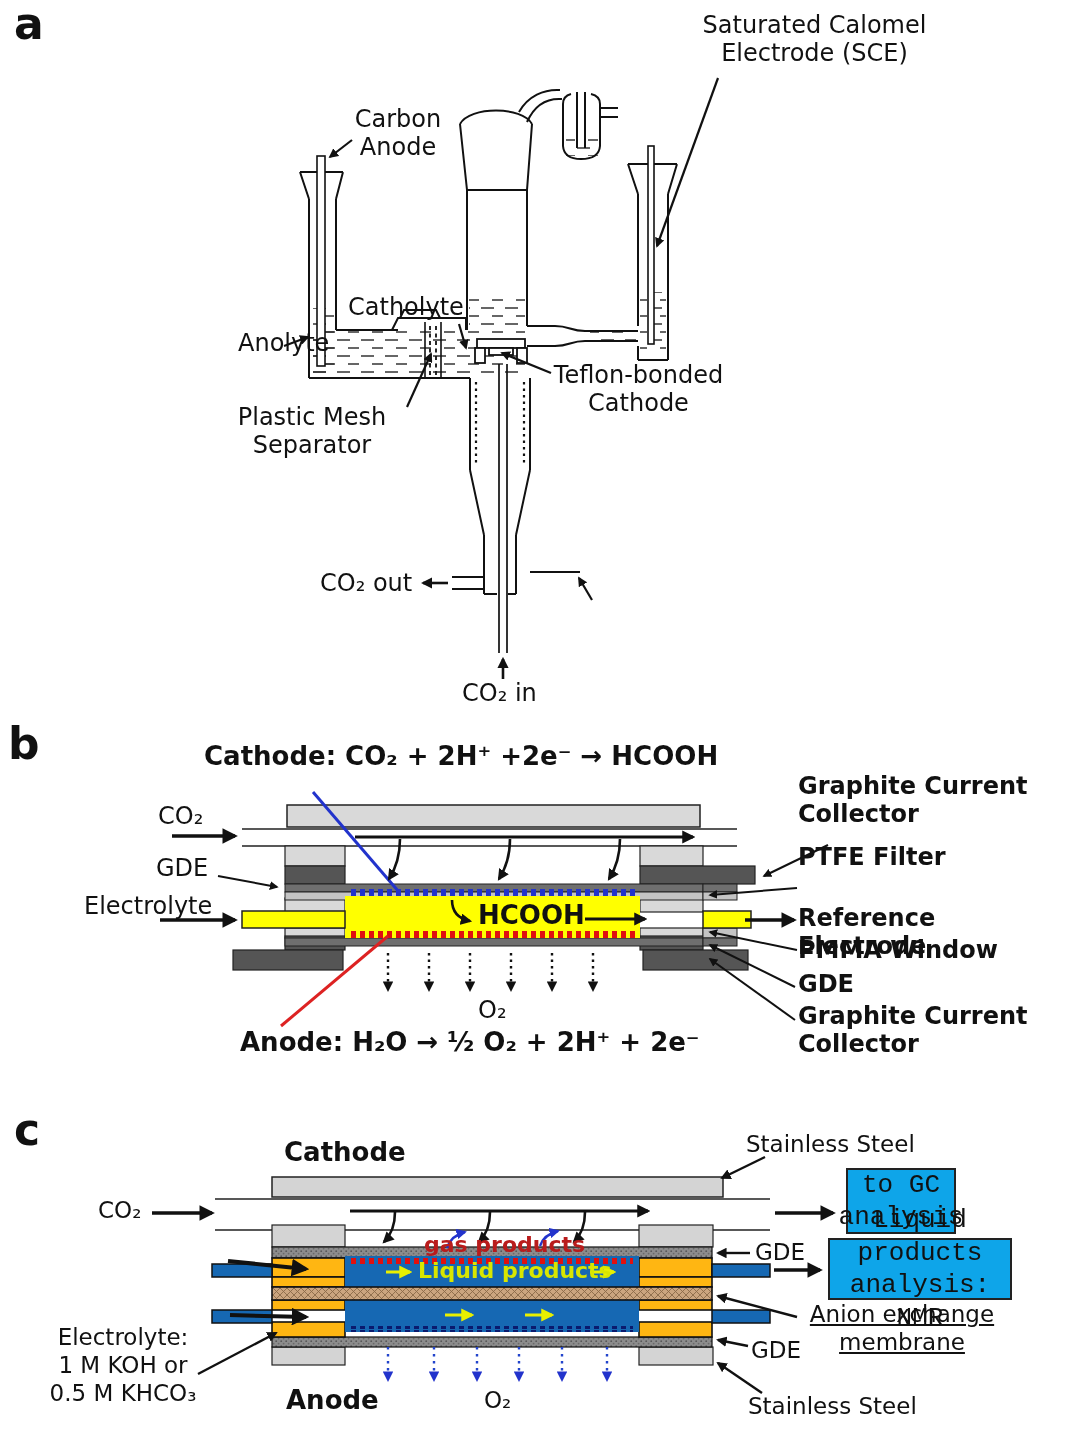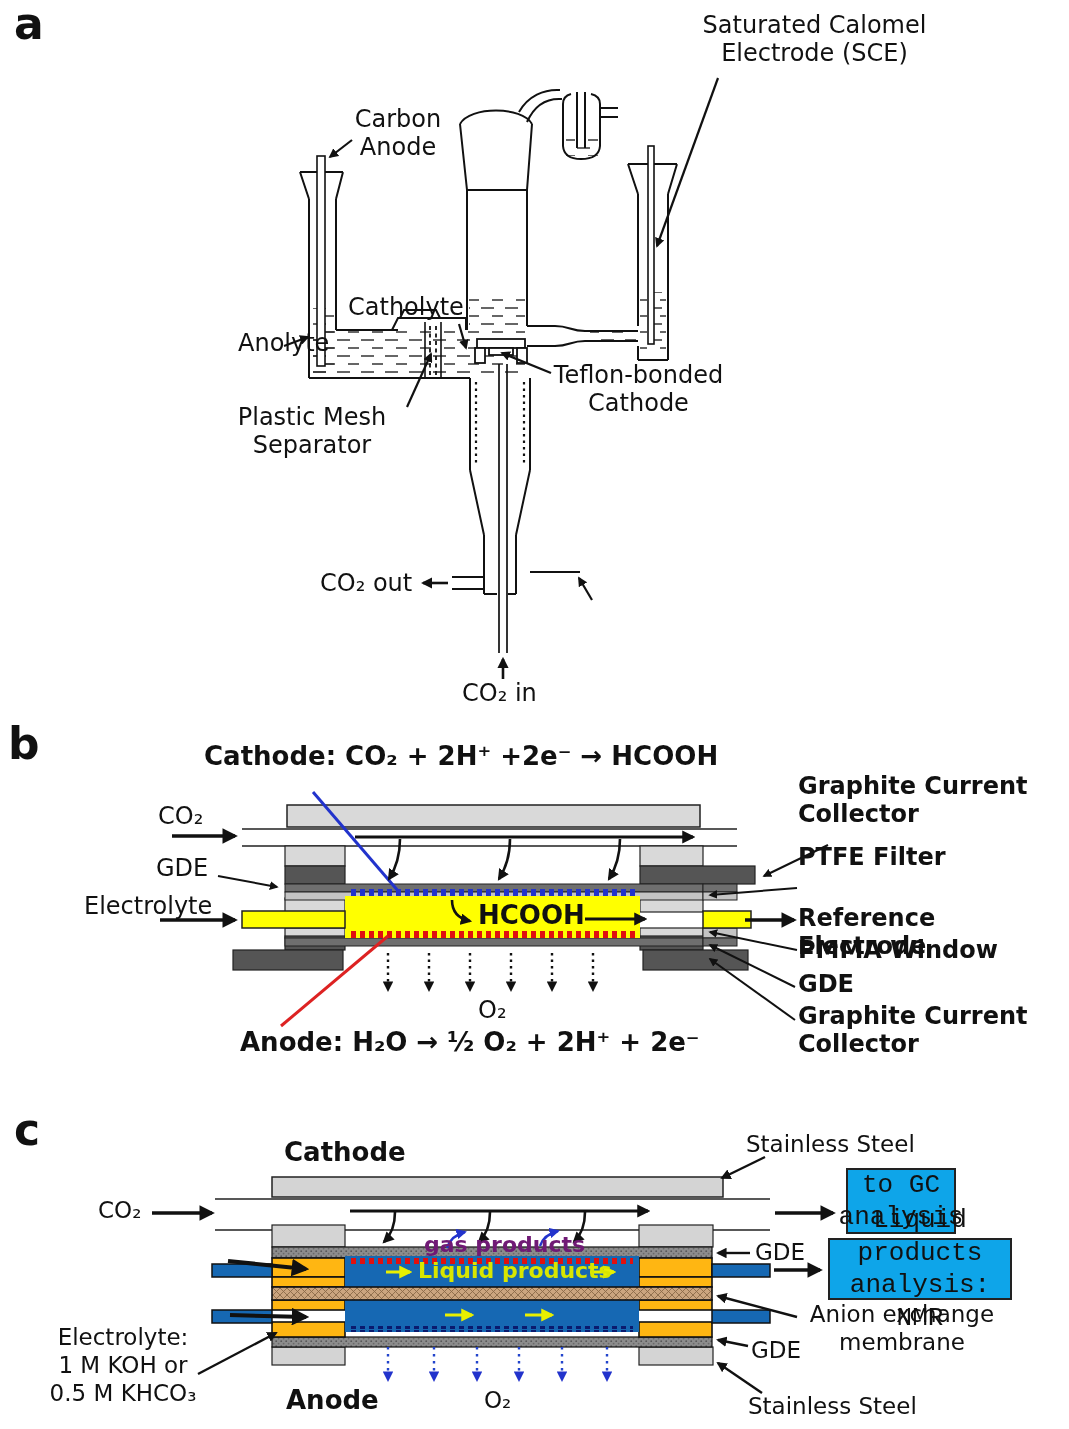--- a/index.html
+++ b/index.html
@@ -17,7 +17,7 @@
   .c23  { font-size:23px; font-weight:normal; line-height:1.22; }
   .c26b { font-size:26px; font-weight:bold; line-height:1.1; }
   .ctr  { text-align:center; }
-  .blue { color:#701a75;text-align:right; }
+  .blue { color:#b91c1c;text-align:right; }
   .lime { color:#d8e600; }
   .box {
     position:absolute; border:2px solid #222; background:#0ea5e9;

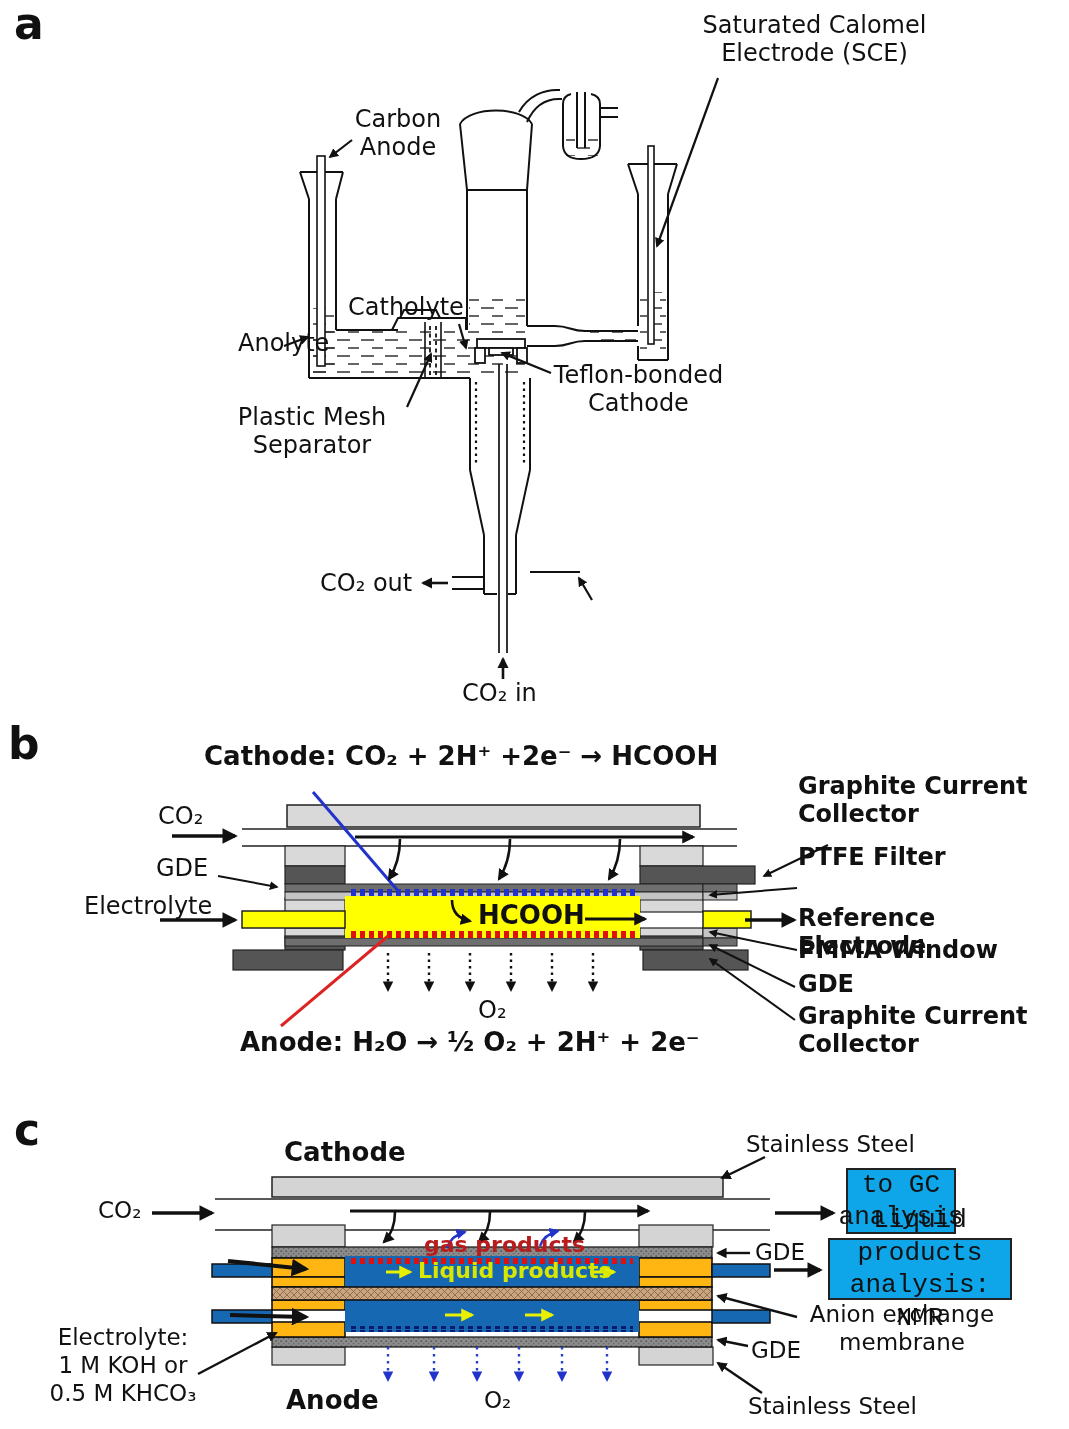--- a/index.html
+++ b/index.html
@@ -339,7 +339,7 @@
   <div class="lab c23 ctr" style="left:28px; top:1307px; width:190px;margin-top:16px;">Electrolyte:
 1 M KOH or
 0.5 M KHCO₃</div>
-  <div class="lab c23 ctr" style="left:796px; top:1300px; width:212px;">Anion exchange
+  <div class="lab c23 ctr" style="left:796px; top:1300px; width:212px;text-decoration:underline;">Anion exchange
 membrane</div>
   <div class="lab c23" style="left:751px; top:1336px;">GDE</div>
   <div class="lab c26b" style="left:286px; top:1386px;">Anode</div>

